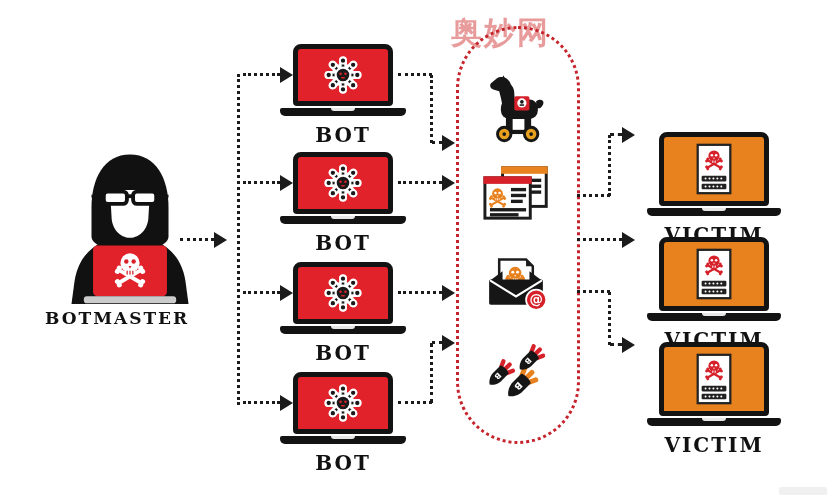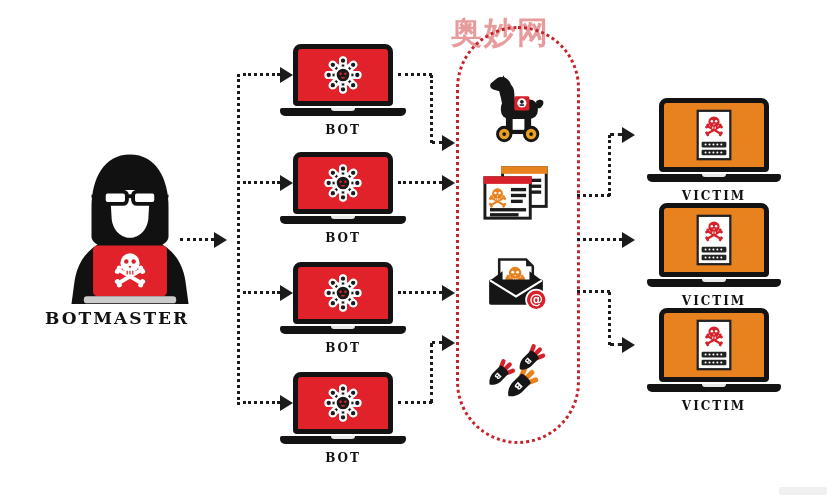--- a/index.html
+++ b/index.html
@@ -21,7 +21,7 @@
   .victim .lt-base{width:134px;}
   .lt-base::after{content:"";position:absolute;left:50%;transform:translateX(-50%);top:0;
                   width:24px;height:3px;background:#fff;opacity:.9;border-radius:0 0 3px 3px;}
-  .lt-label{margin-top:7px;font-weight:700;font-size:12px;letter-spacing:2px;color:#111;text-align:center;}
+  .lt-label{margin-top:7px;font-weight:700;font-size:20px;letter-spacing:2px;color:#111;text-align:center;}
   .bot{width:130px;} .victim{width:140px;}
   
   .bm-svg{position:absolute;left:53px;top:150px;width:154px;height:154px;}

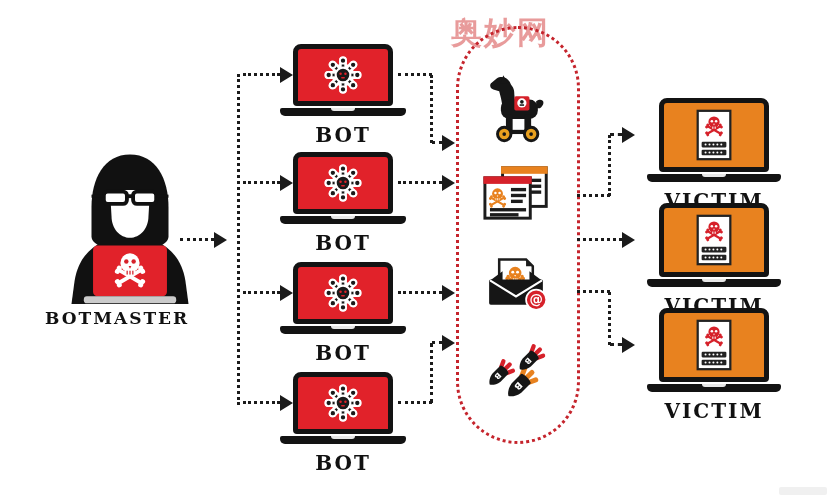--- a/index.html
+++ b/index.html
@@ -22,7 +22,7 @@
   .lt-base::after{content:"";position:absolute;left:50%;transform:translateX(-50%);top:0;
                   width:24px;height:3px;background:#fff;opacity:.9;border-radius:0 0 3px 3px;}
   .lt-label{margin-top:7px;font-weight:700;font-size:20px;letter-spacing:2px;color:#111;text-align:center;}
-  .bot{width:130px;} .victim{width:140px;}
+  .bot{width:130px;} .victim{width:140px;margin-top:34px;}
   
   .bm-svg{position:absolute;left:53px;top:150px;width:154px;height:154px;}
   .bm-label{position:absolute;left:45px;top:308px;width:172px;text-align:left;

